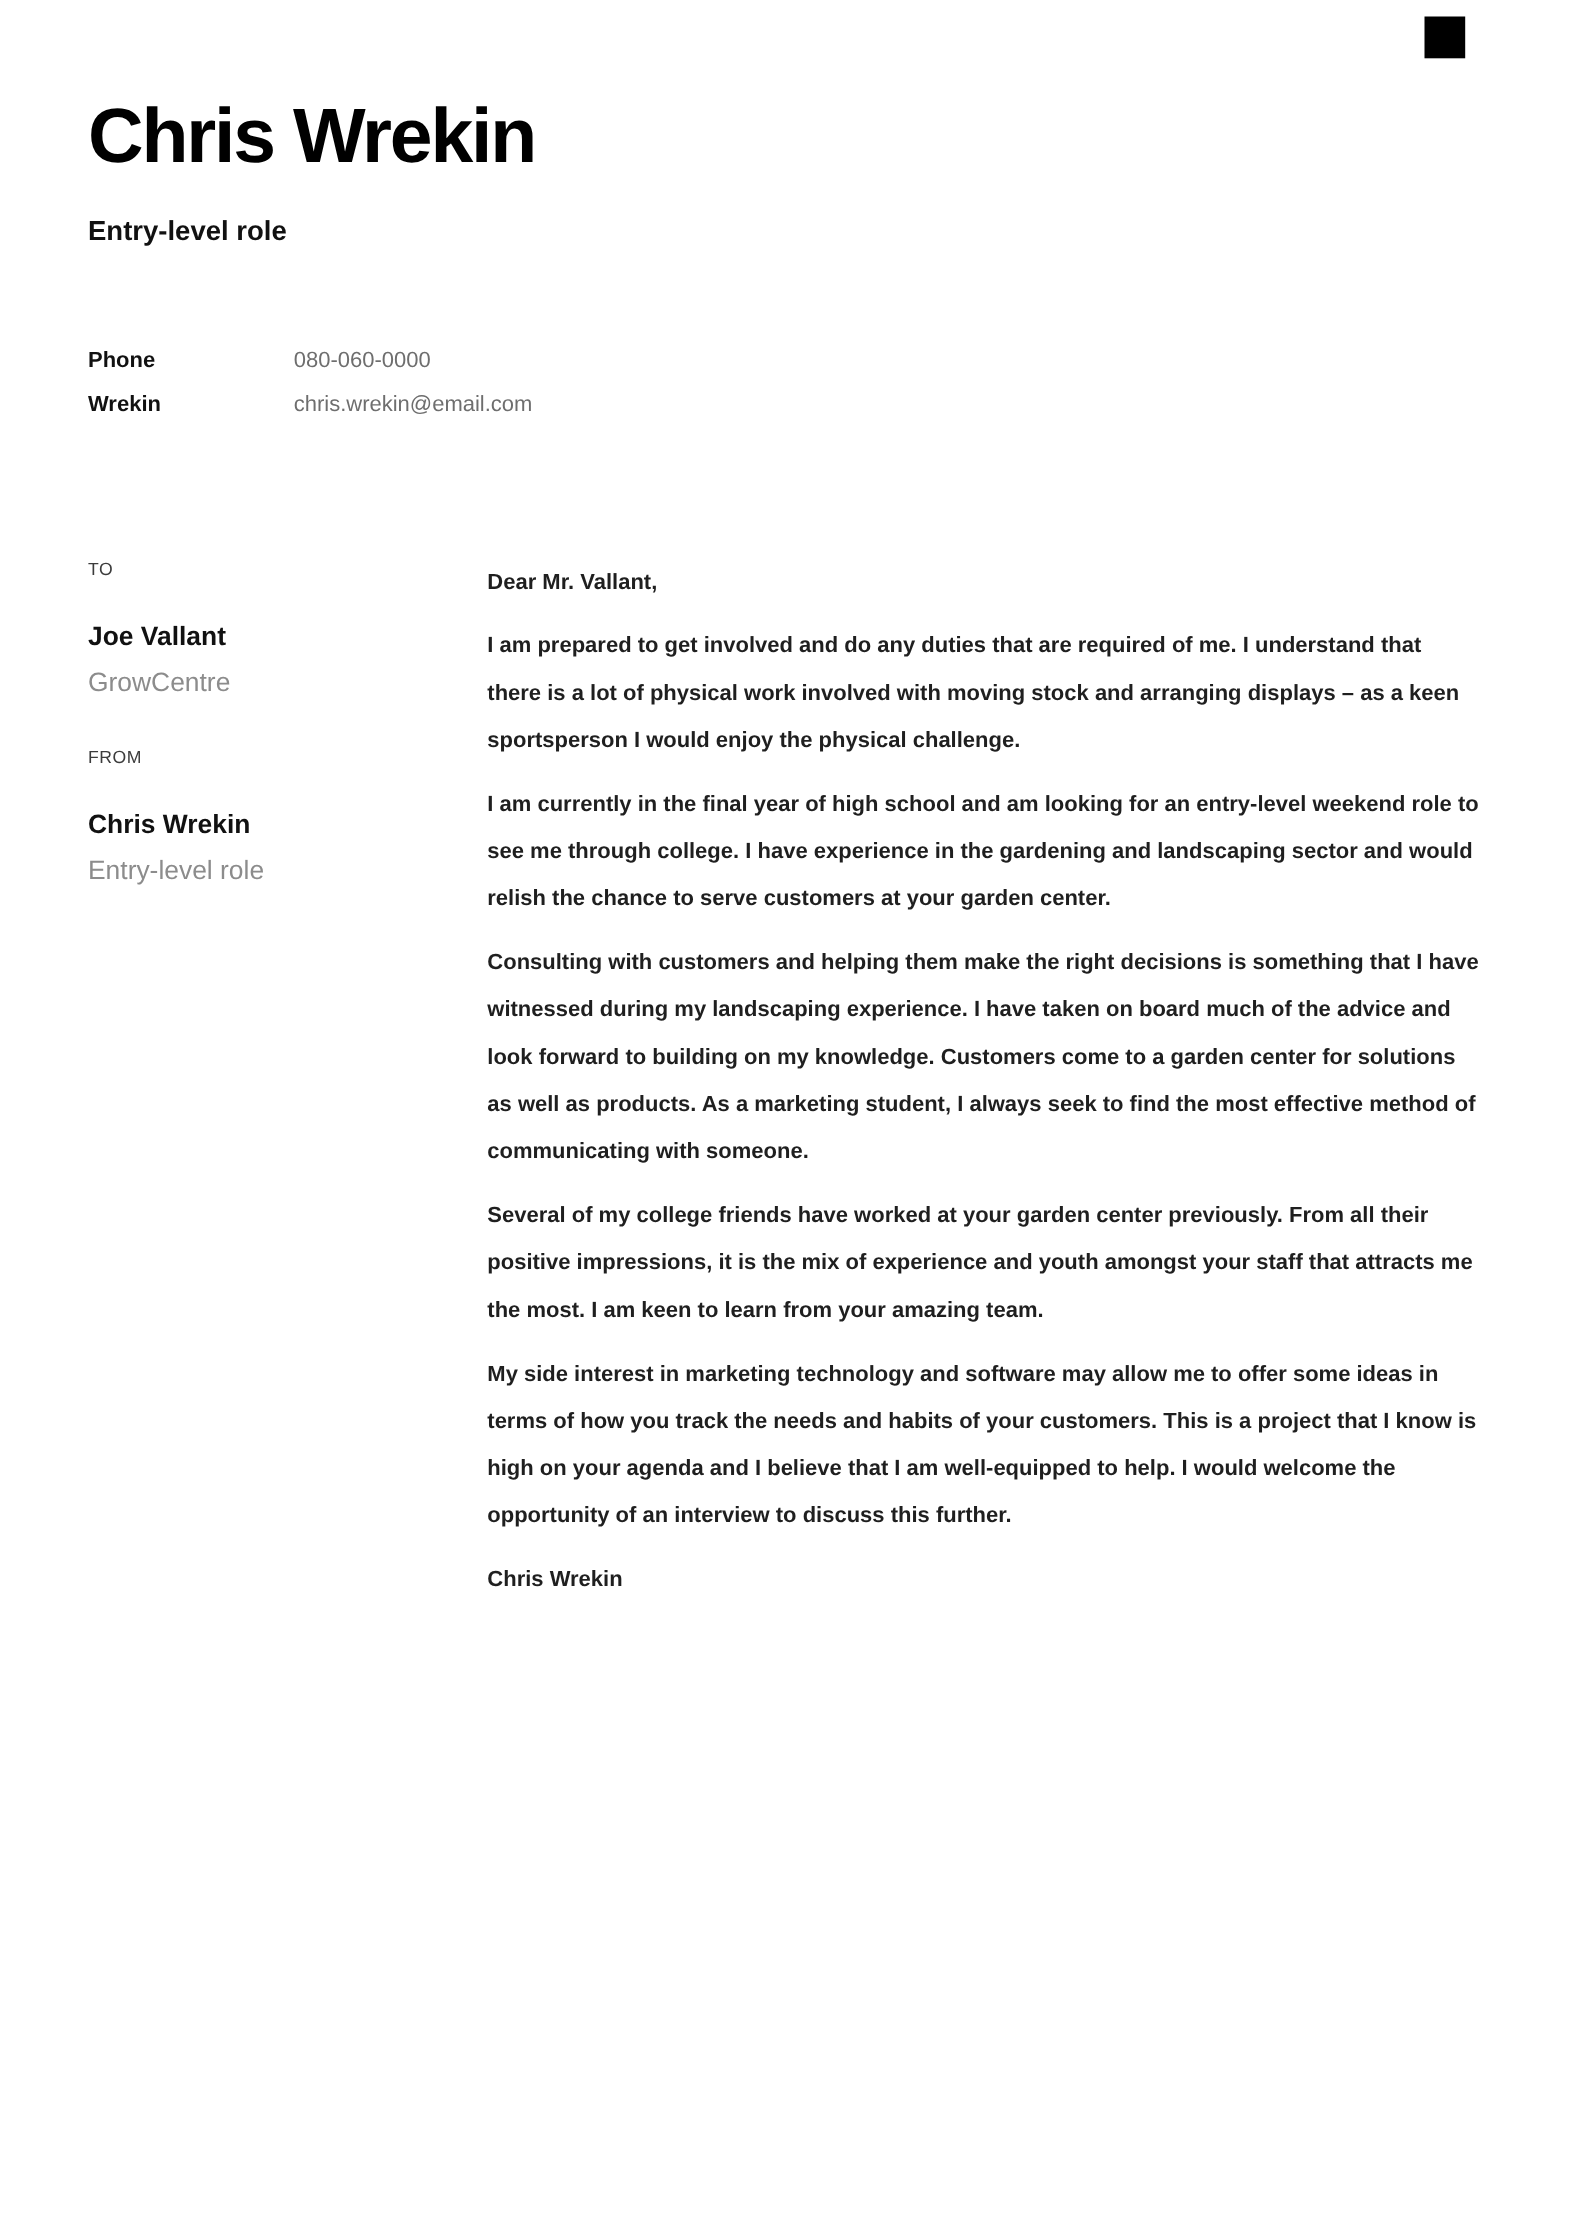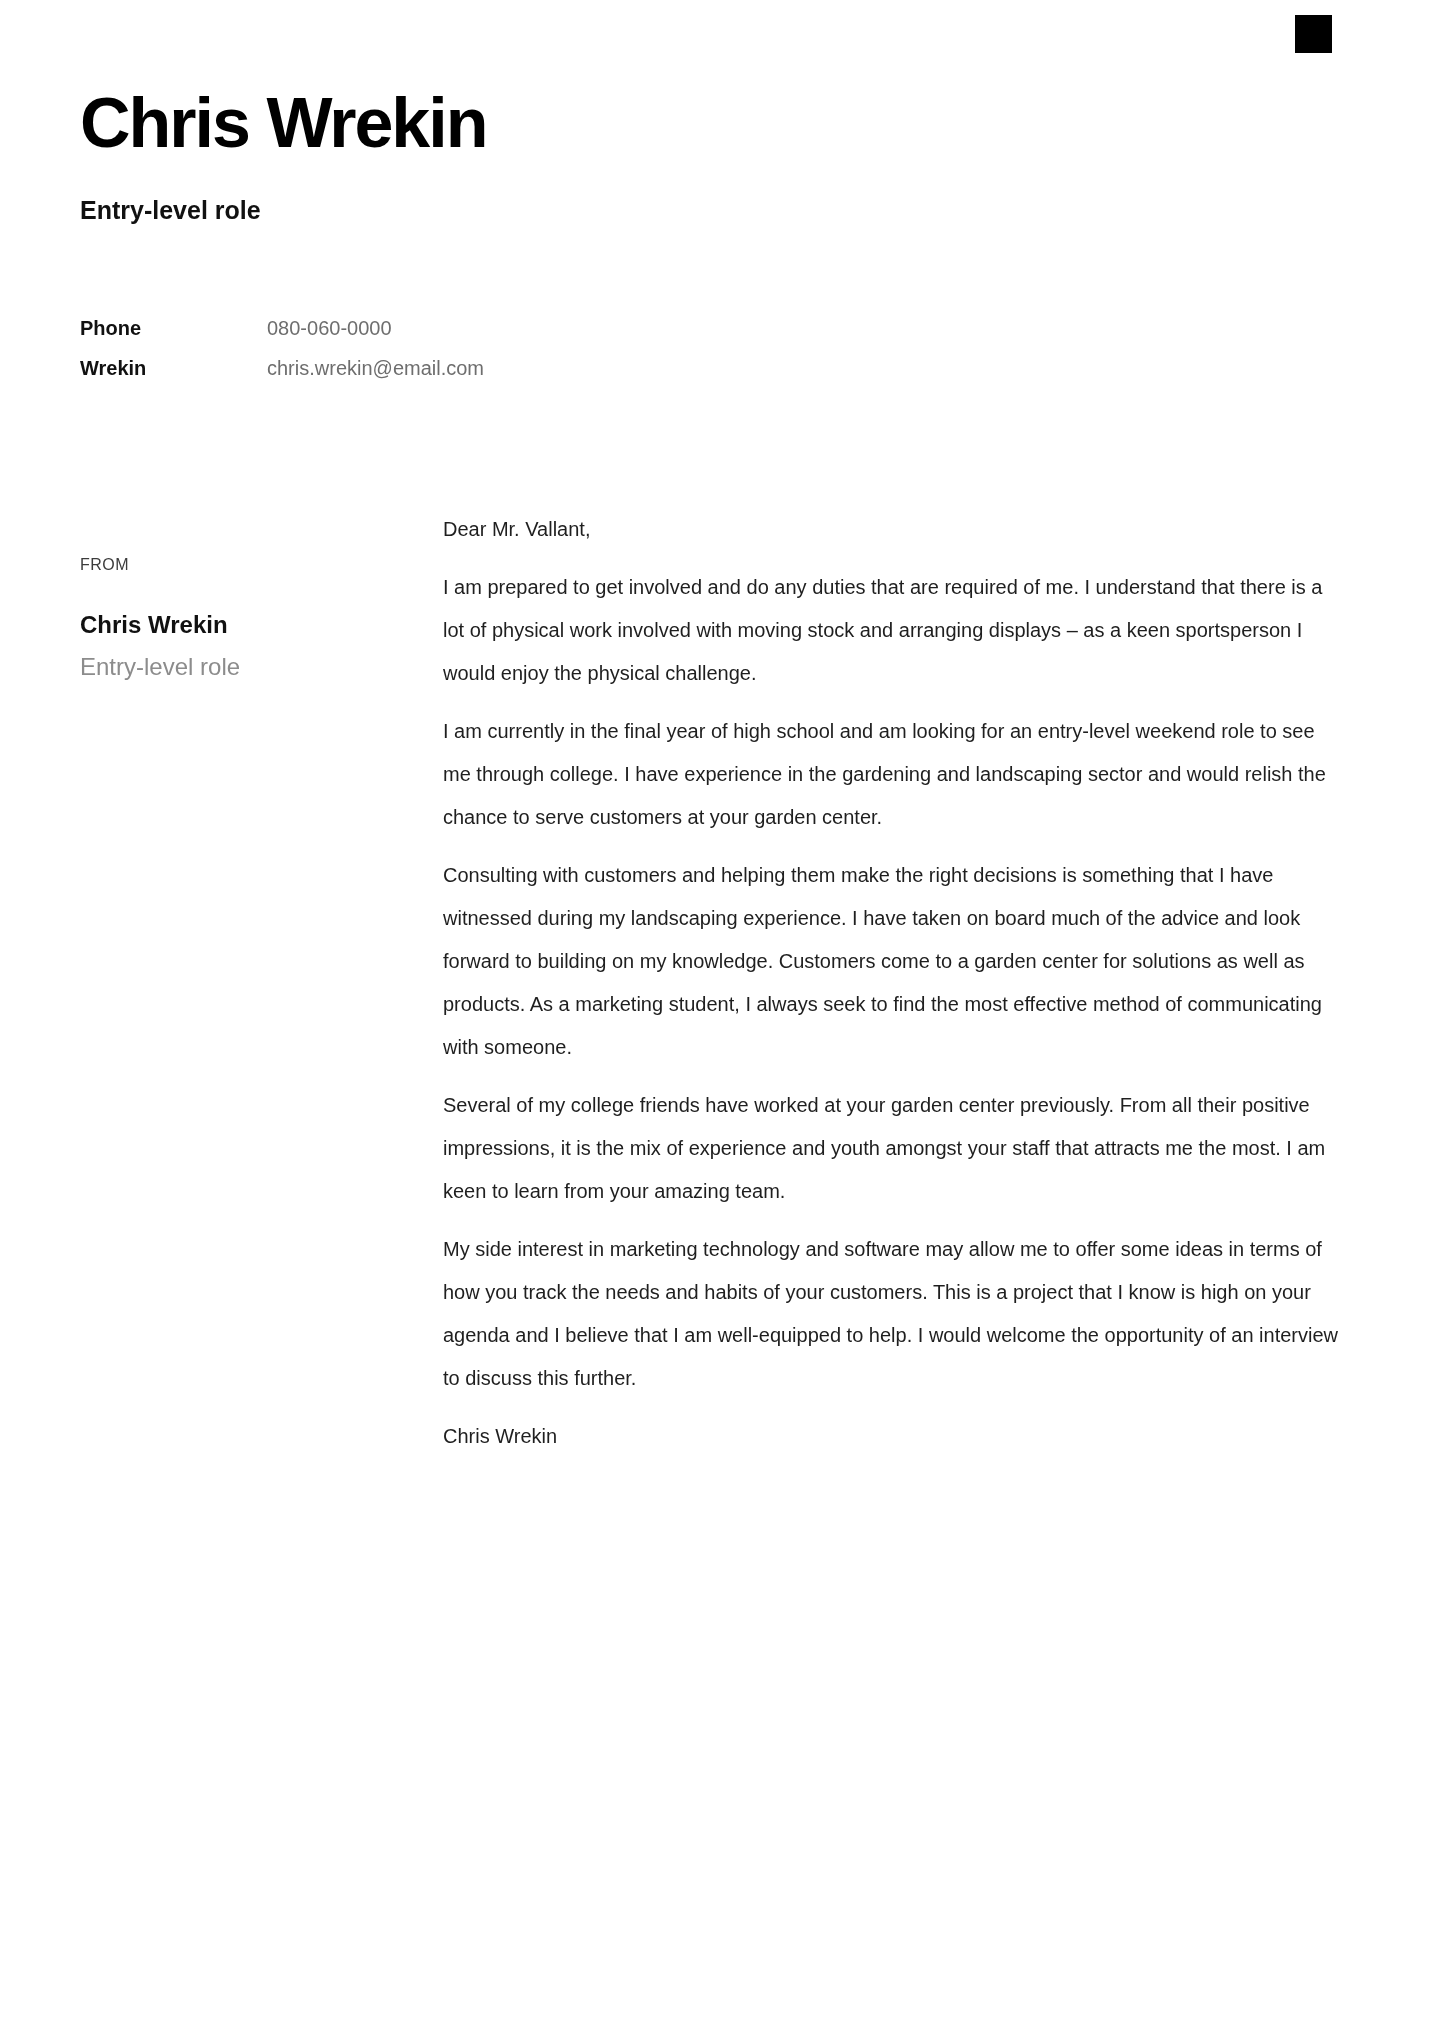--- a/index.html
+++ b/index.html
@@ -134,6 +134,11 @@
   <div class="main">
 
     <div class="left-col">
+      <div class="to-block">
+        <div class="section-label">TO</div>
+        <div class="party-name">Joe Vallant</div>
+        <div class="party-sub">GrowCentre</div>
+      </div>
 
       <div class="from-block">
         <div class="section-label">FROM</div>

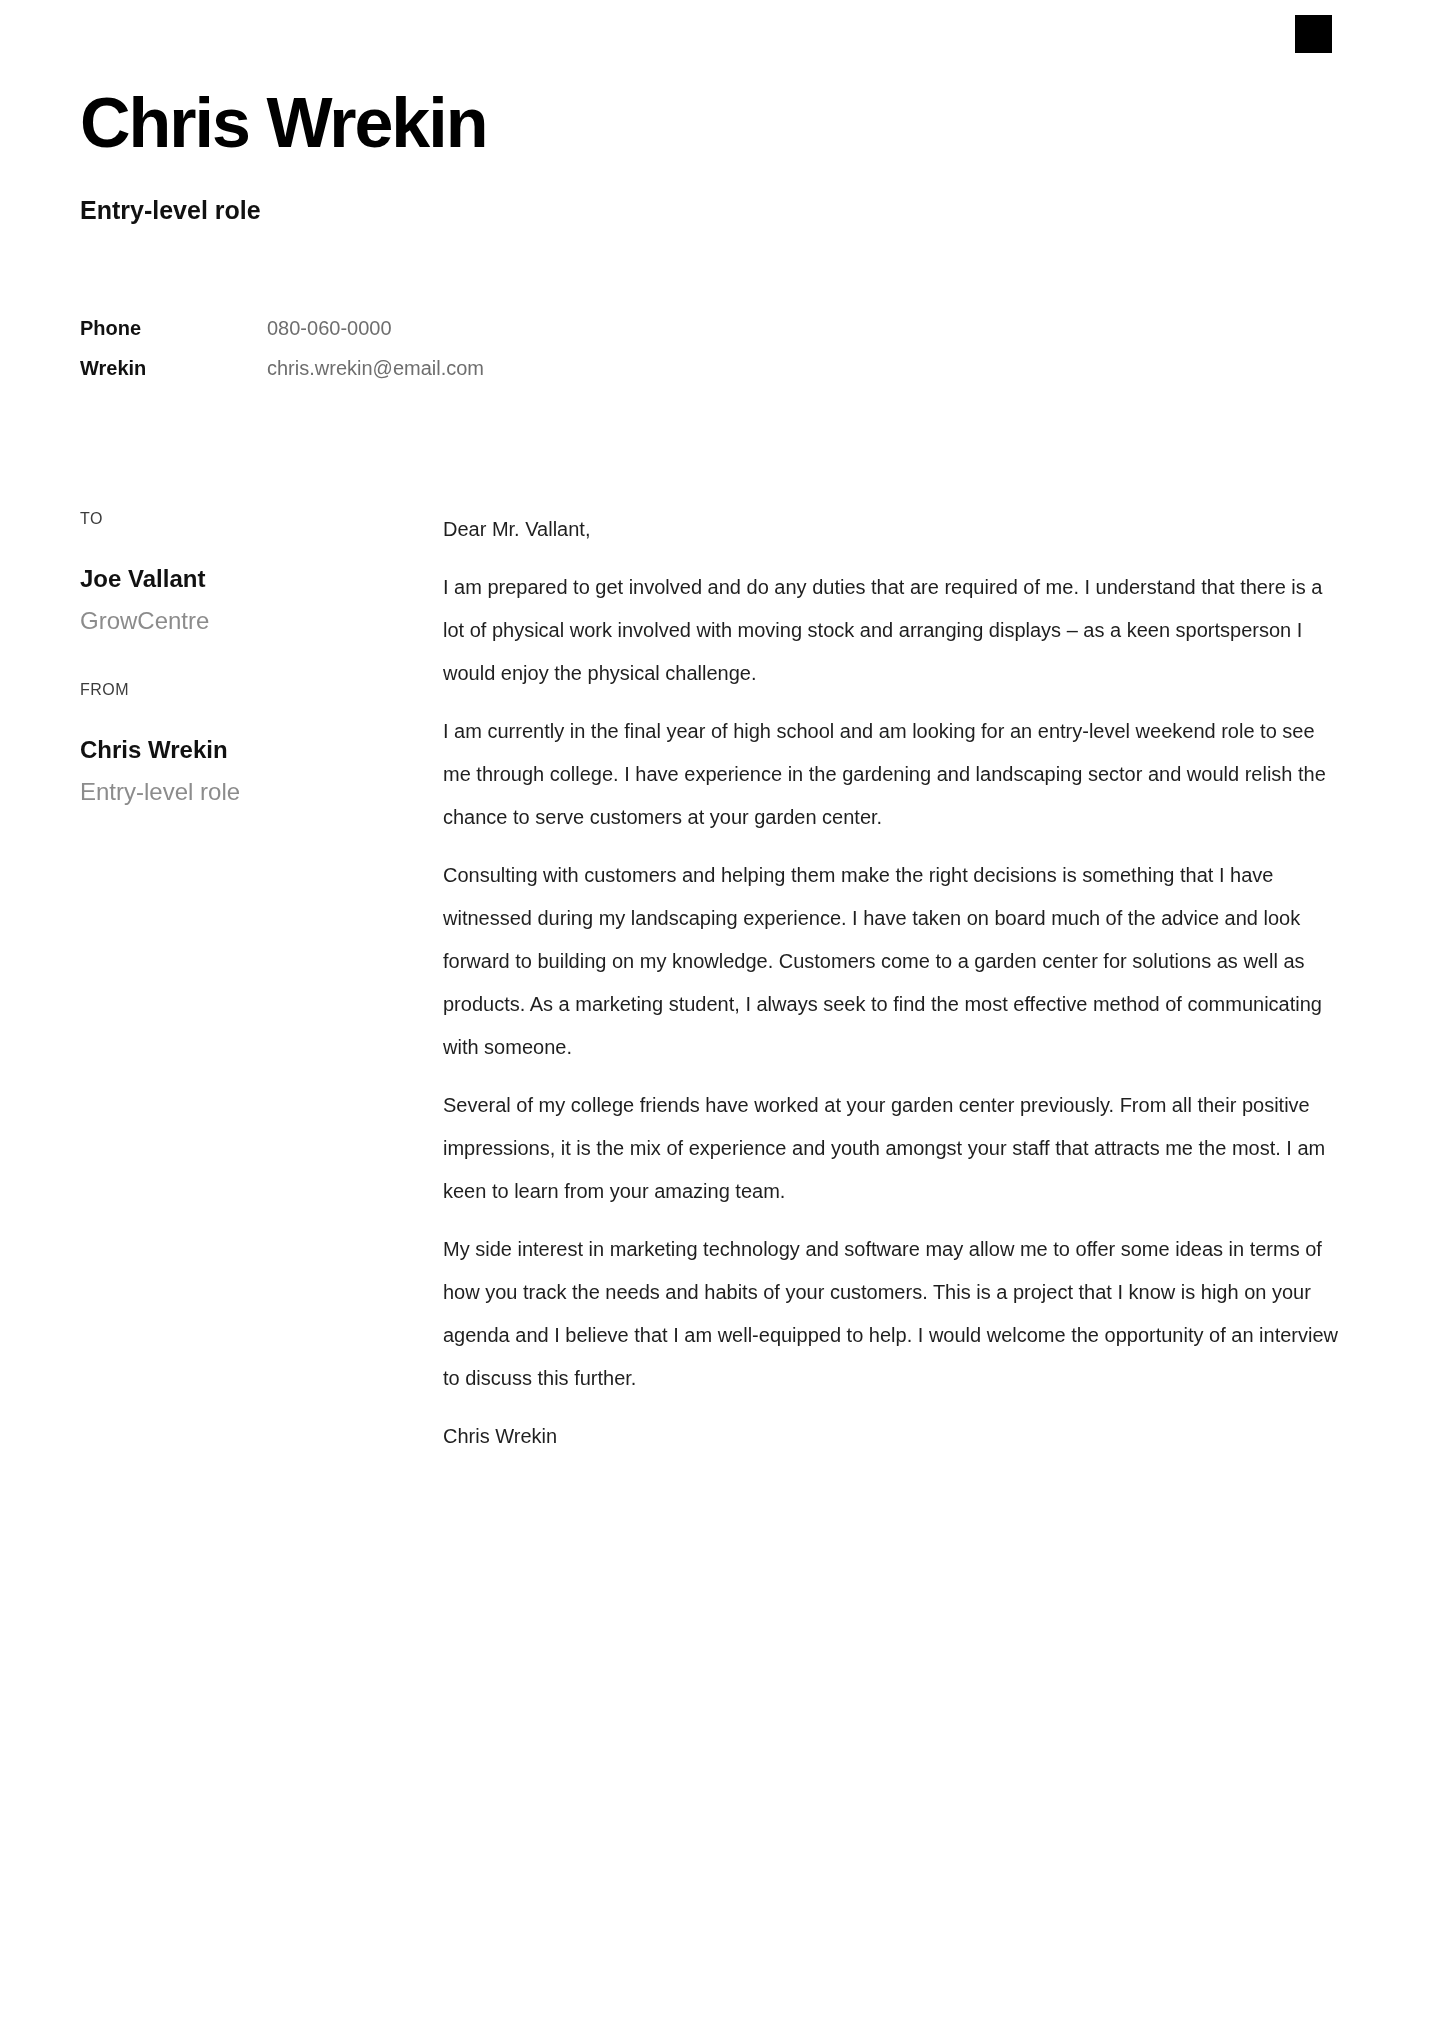--- a/index.html
+++ b/index.html
@@ -101,6 +101,7 @@
   .right-col {
     flex: 1;
     min-width: 0;
+    font-weight: bold;
   }
   .right-col p {
     font-size: 20px;

